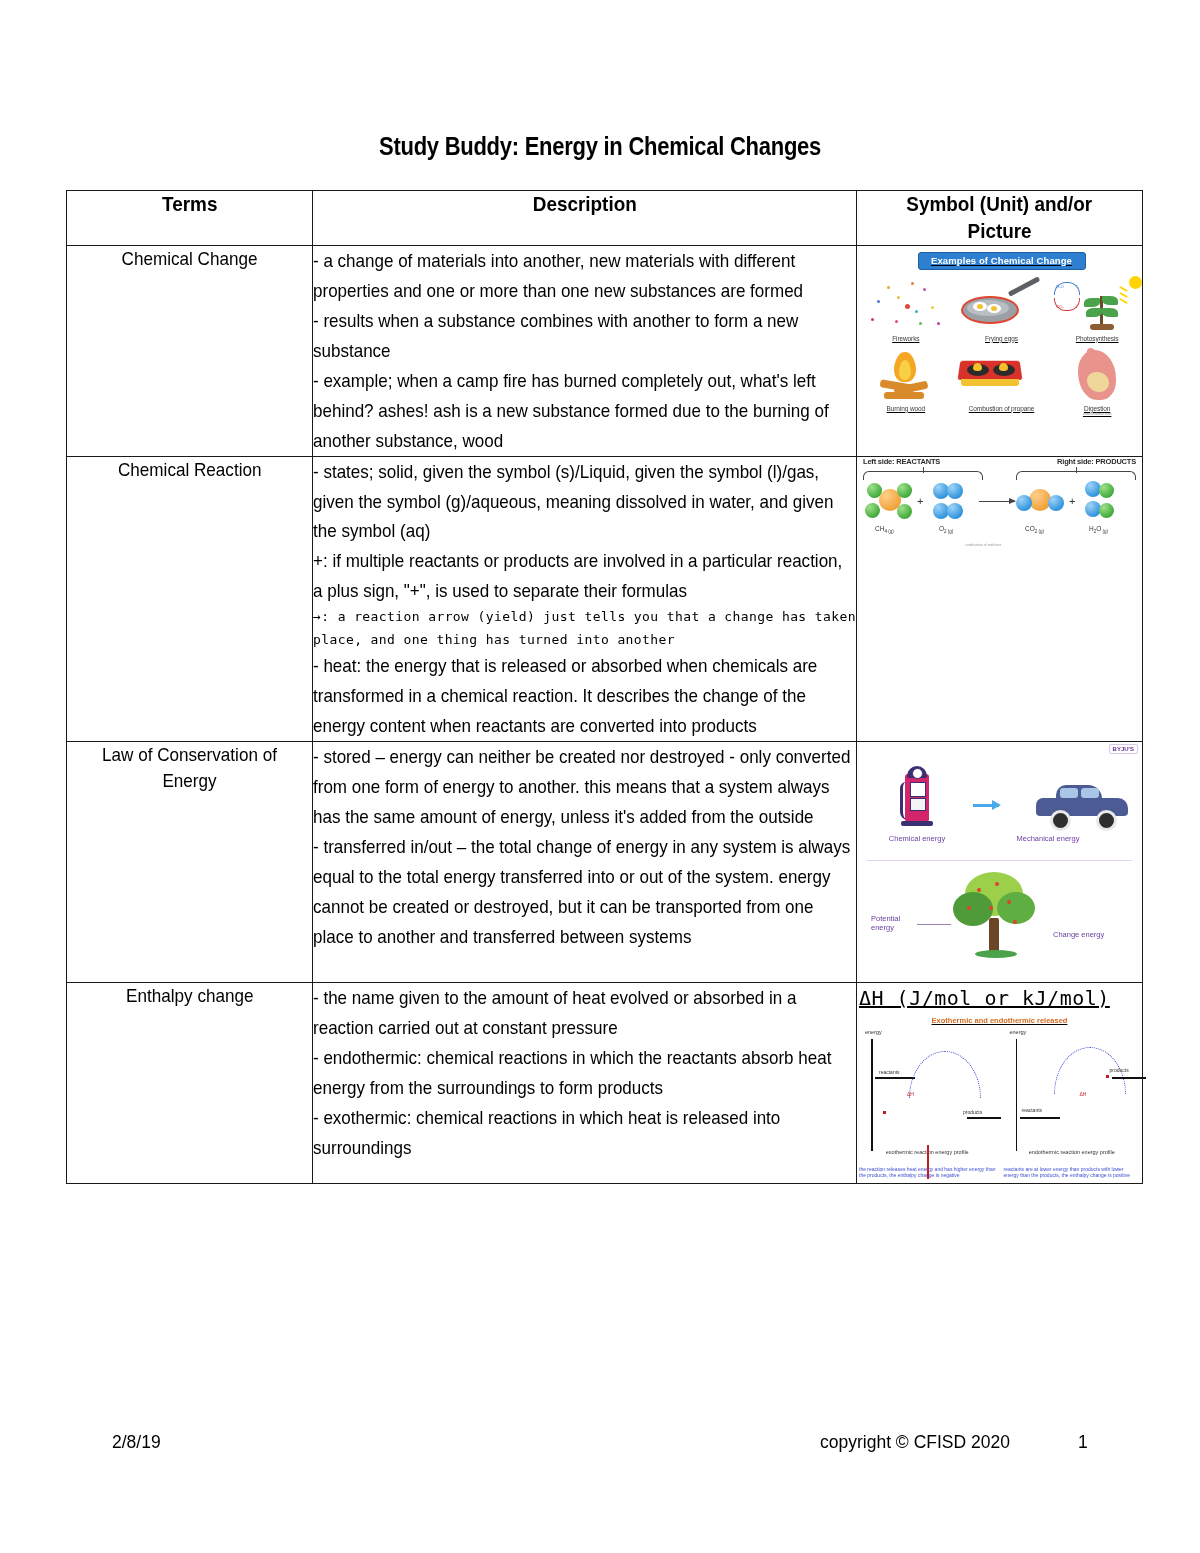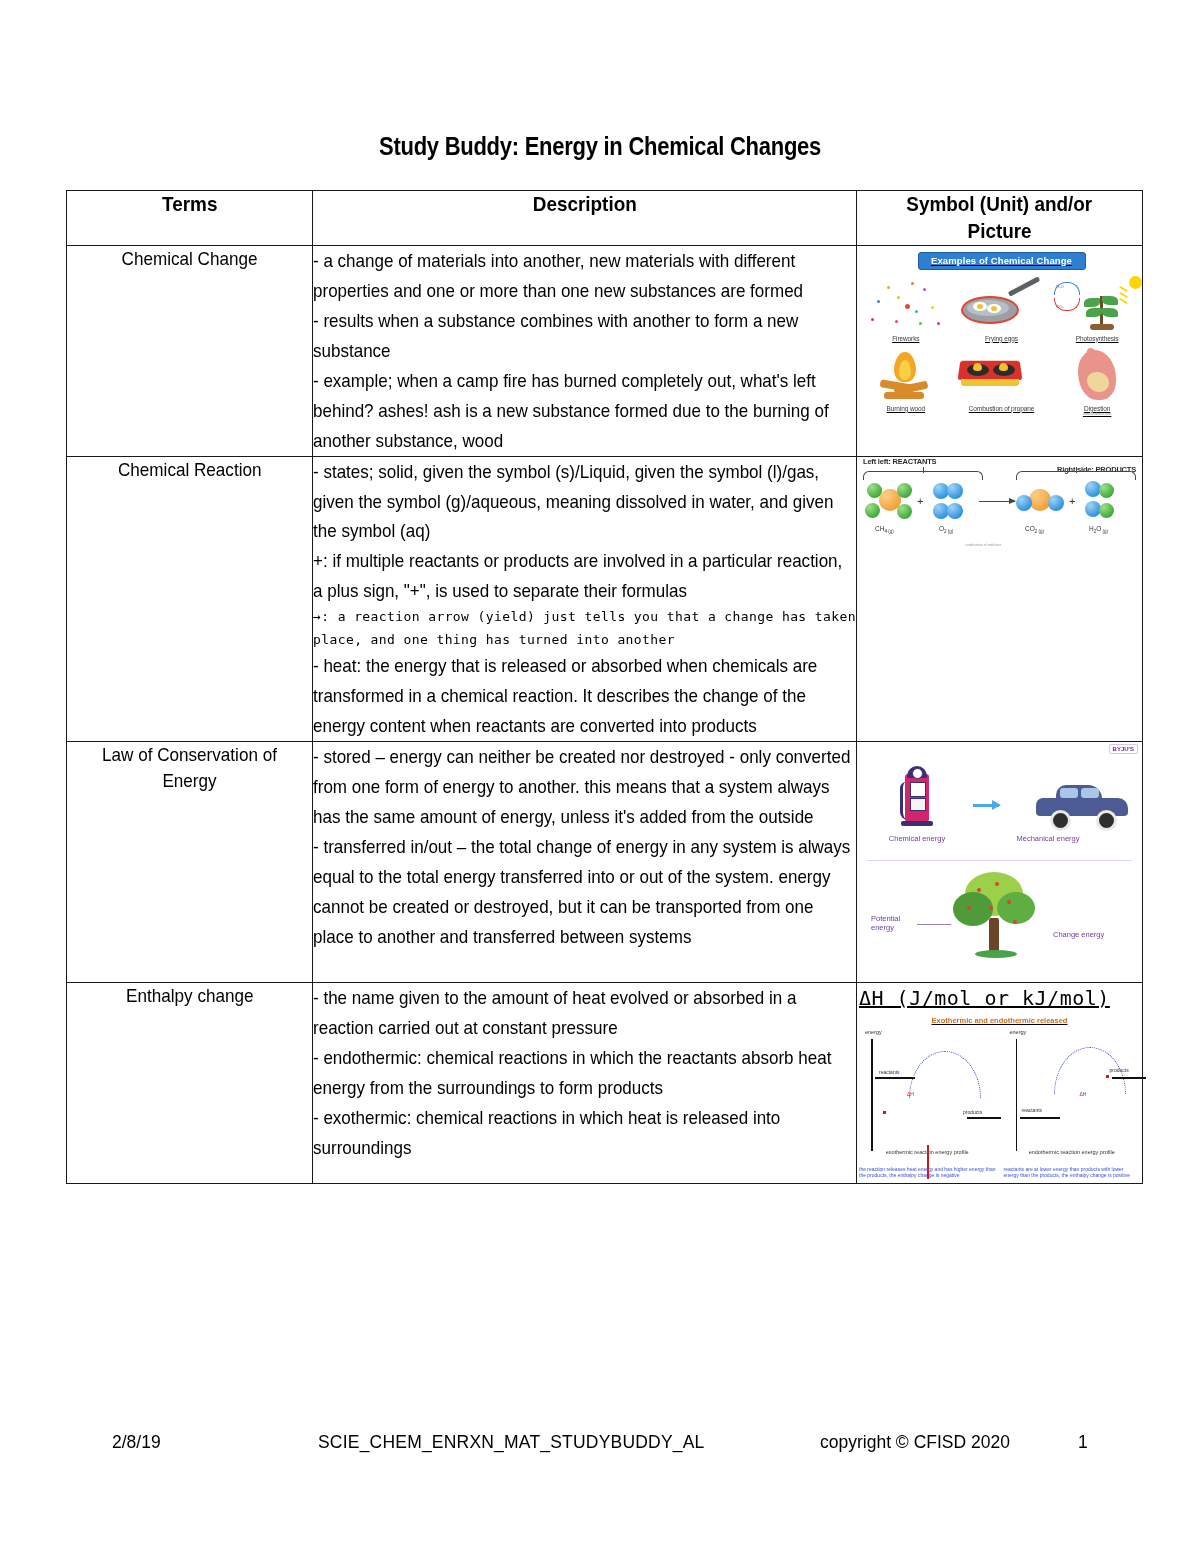--- a/index.html
+++ b/index.html
@@ -435,7 +435,7 @@
         </td>
         <td class="pic">
           <div class="pic-wrap fig-rxn">
-            <div class="rxn-lbl" style="left:6px;top:0px;">Left left: REACTANTS</div>
+            <div class="rxn-lbl" style="left:6px;top:0px;">Left side: REACTANTS</div>
             <div class="rxn-lbl" style="right:6px;top:8px;">Right side: PRODUCTS</div>
             <div class="brace" style="left:6px;top:14px;width:118px;"></div>
             <div class="brace" style="right:6px;top:14px;width:118px;"></div>

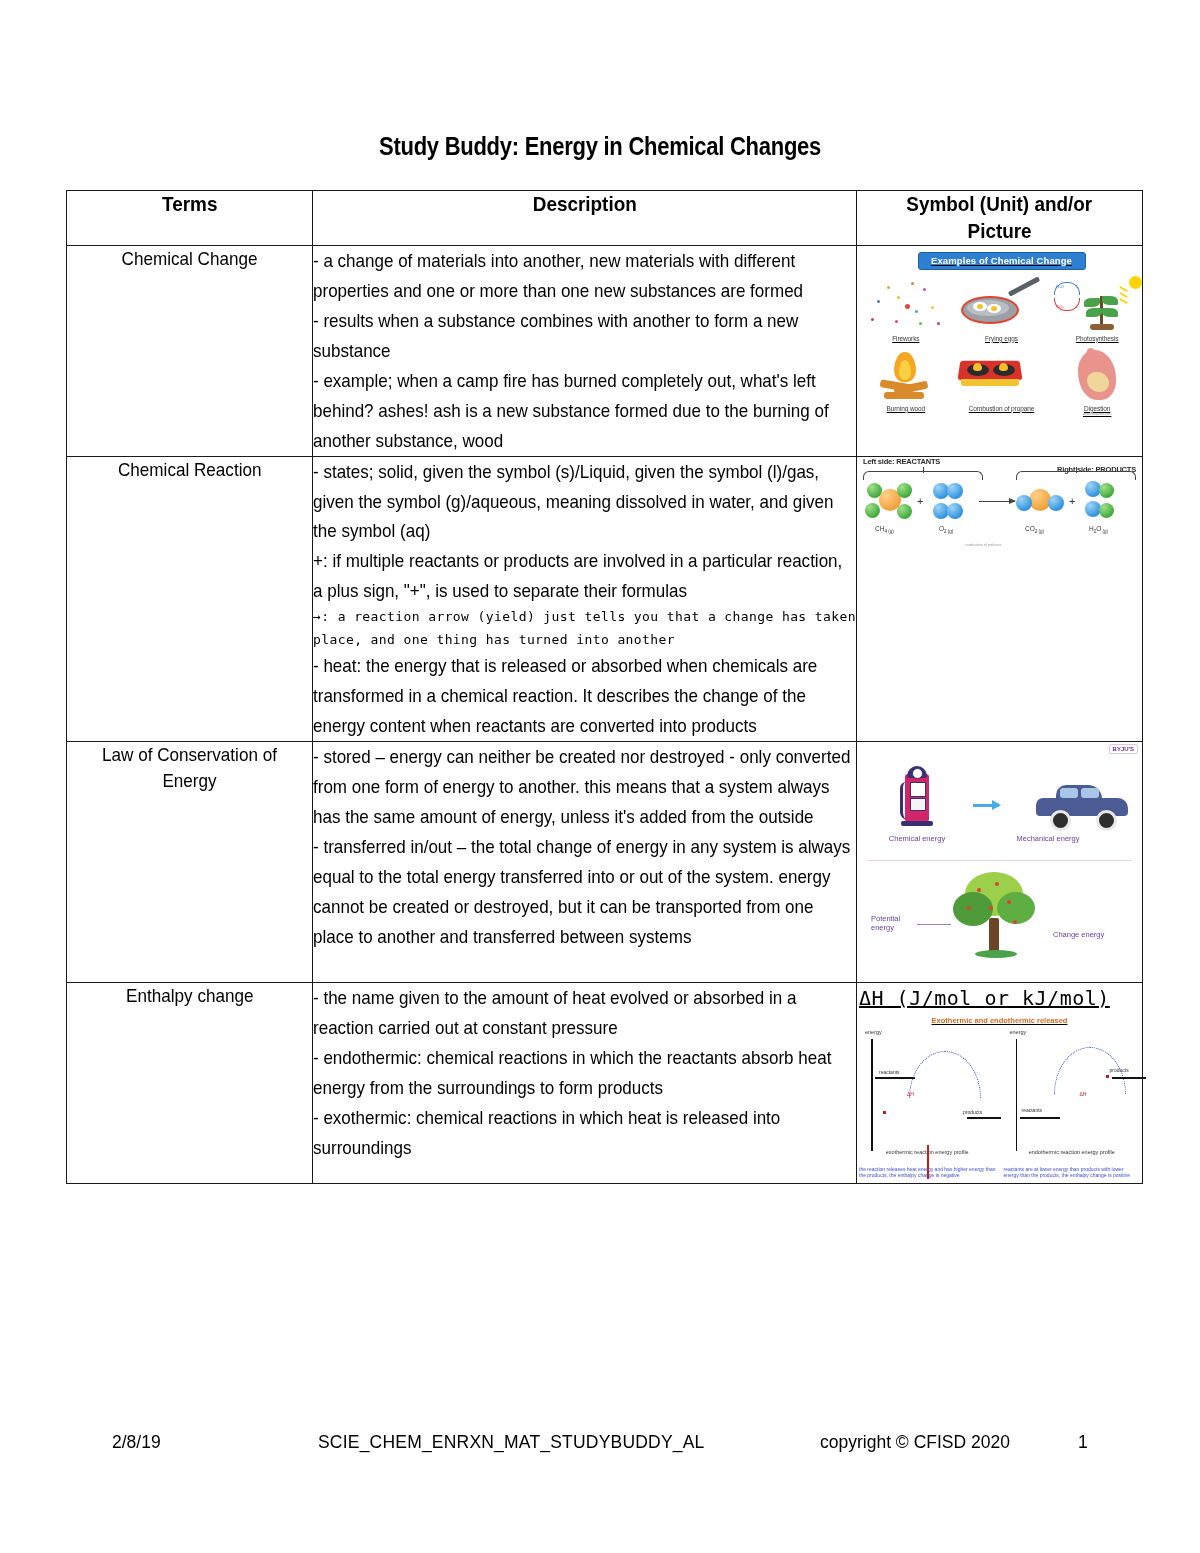--- a/index.html
+++ b/index.html
@@ -436,7 +436,7 @@
         <td class="pic">
           <div class="pic-wrap fig-rxn">
             <div class="rxn-lbl" style="left:6px;top:0px;">Left side: REACTANTS</div>
-            <div class="rxn-lbl" style="right:6px;top:8px;">Right side: PRODUCTS</div>
+            <div class="rxn-lbl" style="right:6px;top:0px;">Right side: PRODUCTS</div>
             <div class="brace" style="left:6px;top:14px;width:118px;"></div>
             <div class="brace" style="right:6px;top:14px;width:118px;"></div>
 

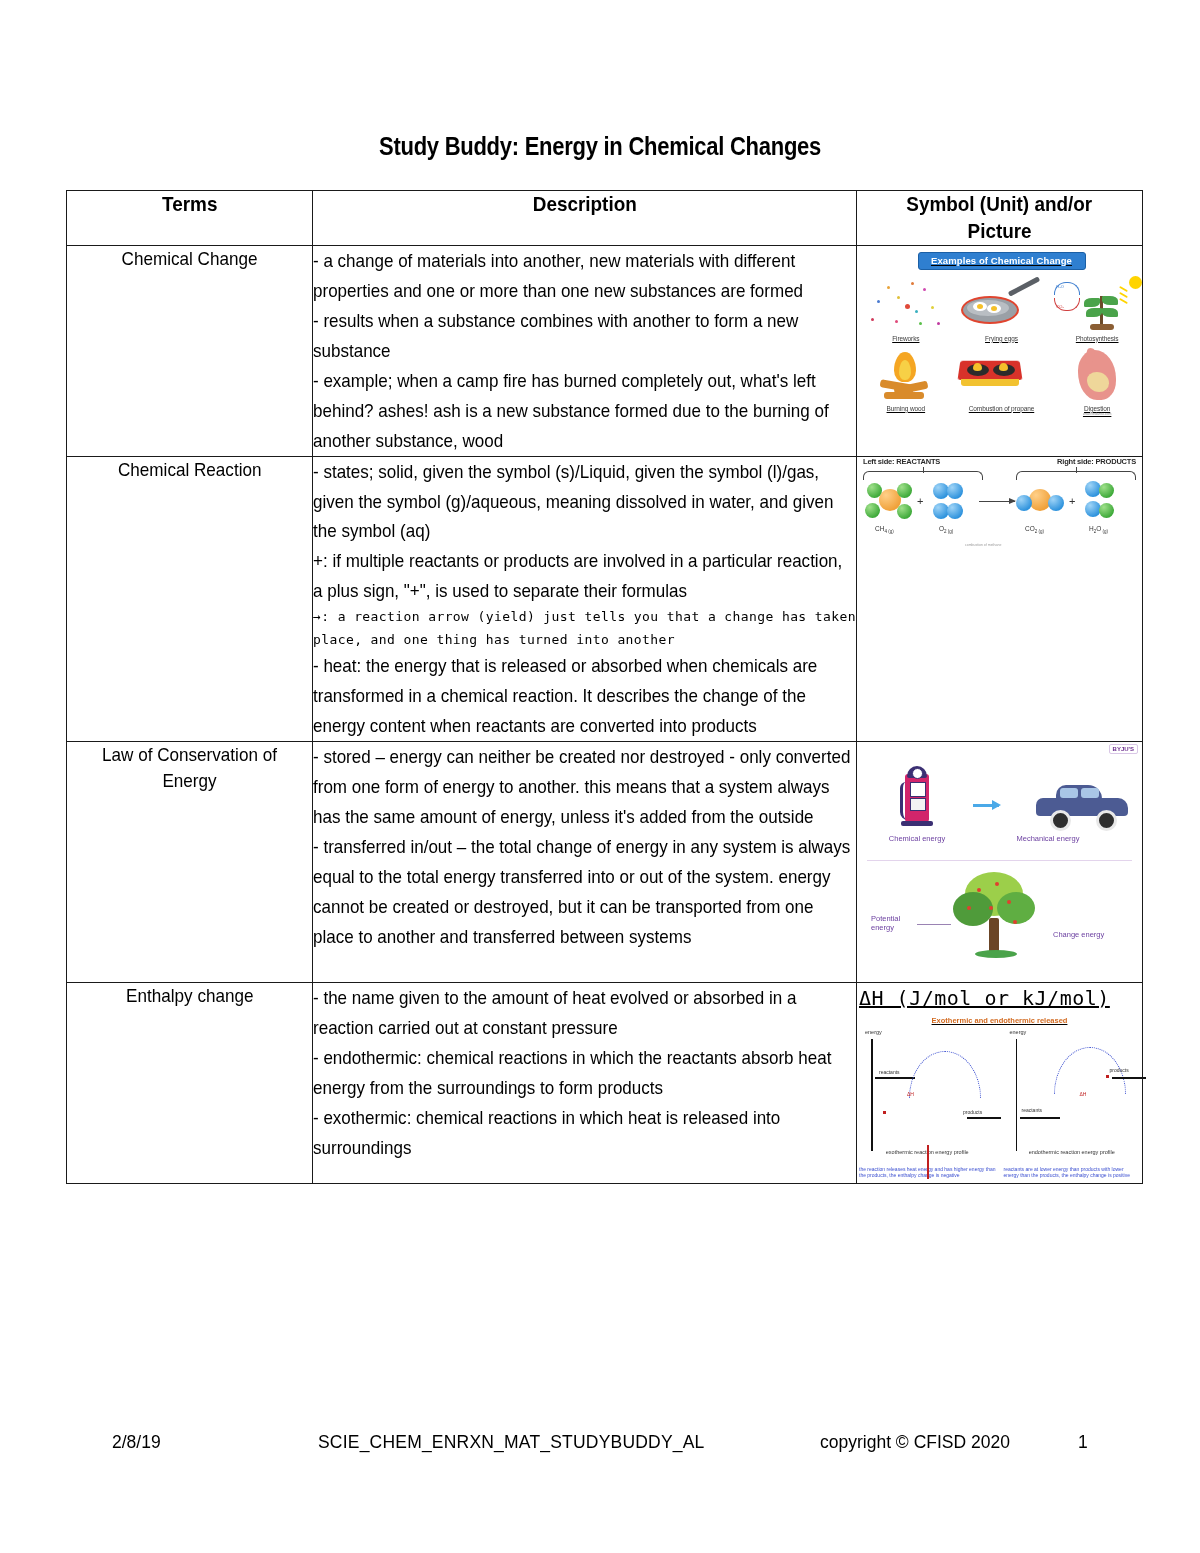--- a/index.html
+++ b/index.html
@@ -590,7 +590,6 @@
 
   <div class="footer">
     <span class="f-date">2/8/19</span>
-    <span class="f-code">SCIE_CHEM_ENRXN_MAT_STUDYBUDDY_AL</span>
     <span class="f-copy">copyright © CFISD 2020</span>
     <span class="f-page">1</span>
   </div>

